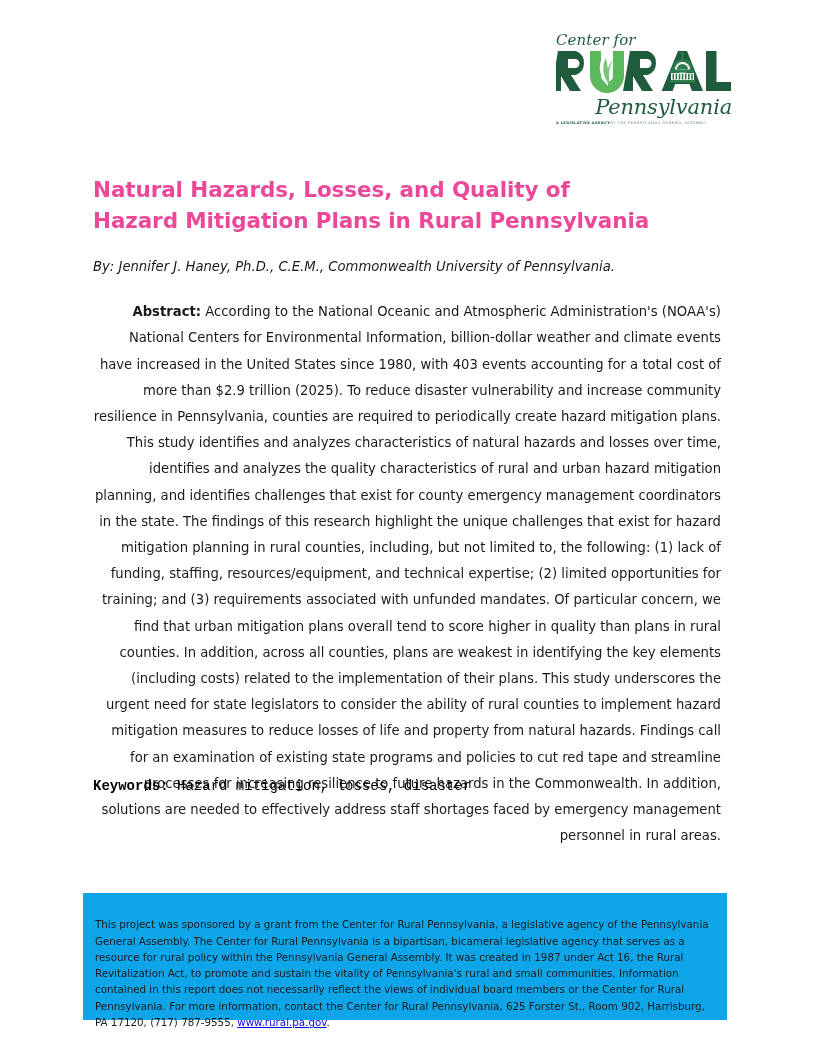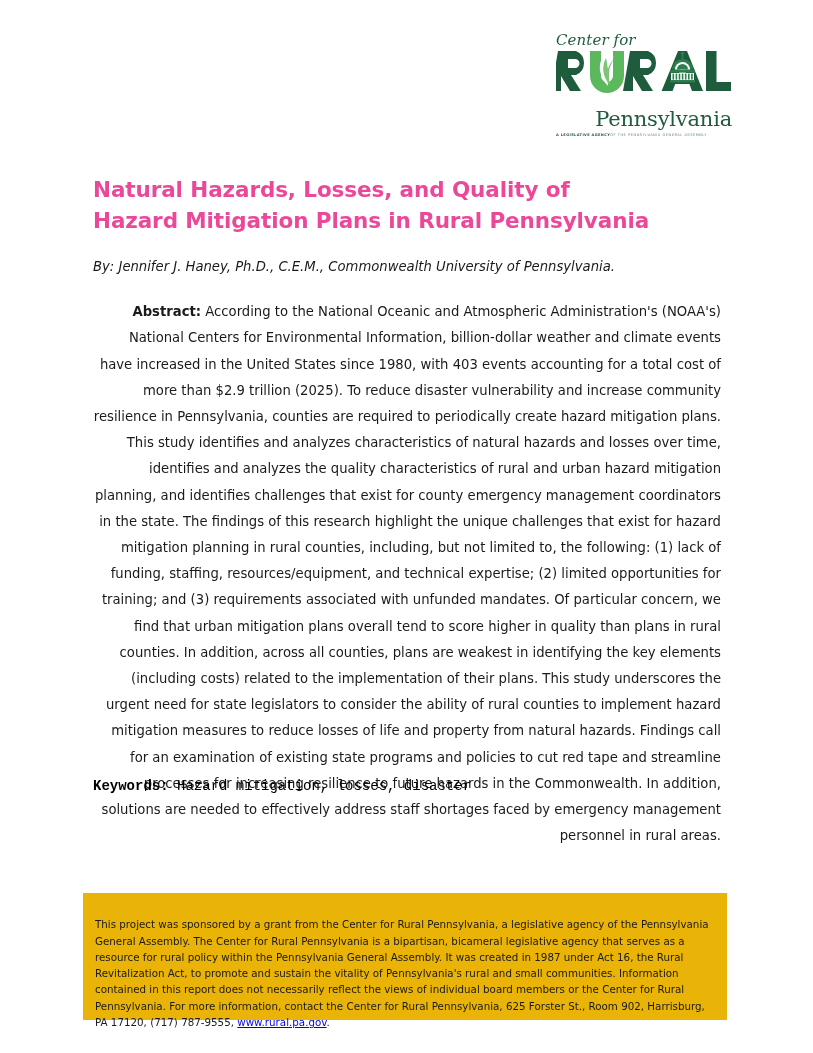--- a/index.html
+++ b/index.html
@@ -43,11 +43,12 @@
   }
   .logo-pennsylvania {
     font-family: "DejaVu Serif", "Liberation Serif", serif;
+    font-style: italic;
     font-size: 21px;
     color: #1f5c3d;
     text-align: right;
     line-height: 1;
-    margin-top: 16px;
+    margin-top: 4px;
     letter-spacing: -0.2px;
   }
   .logo-tagline {

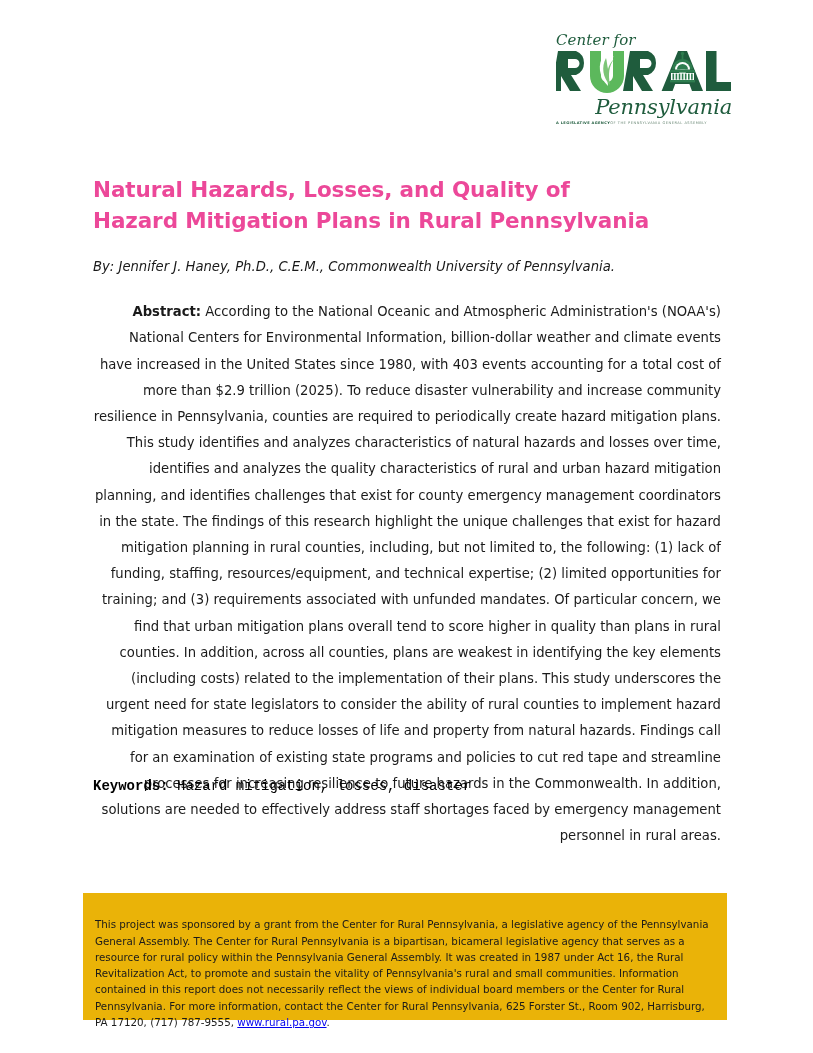--- a/index.html
+++ b/index.html
@@ -135,7 +135,7 @@
     top: 893px;
     width: 644px;
     height: 127px;
-    background: #eab308;
+    background: #0ea5e9;
     box-sizing: border-box;
     padding: 13px 16px 12px 12px;
   }

